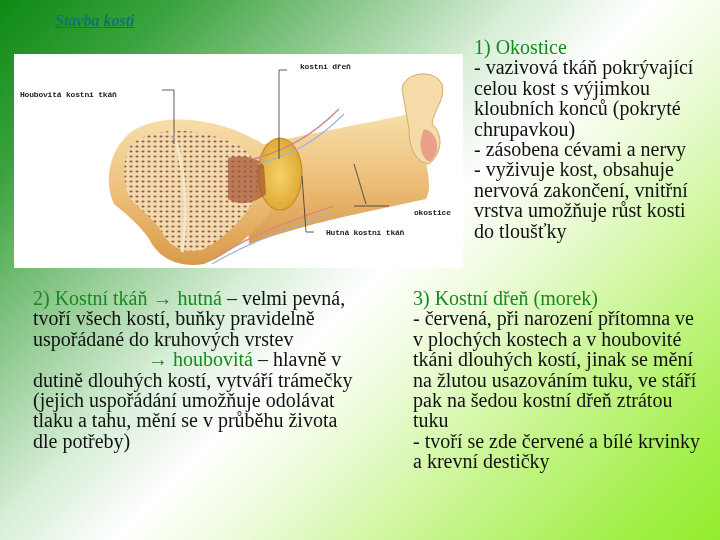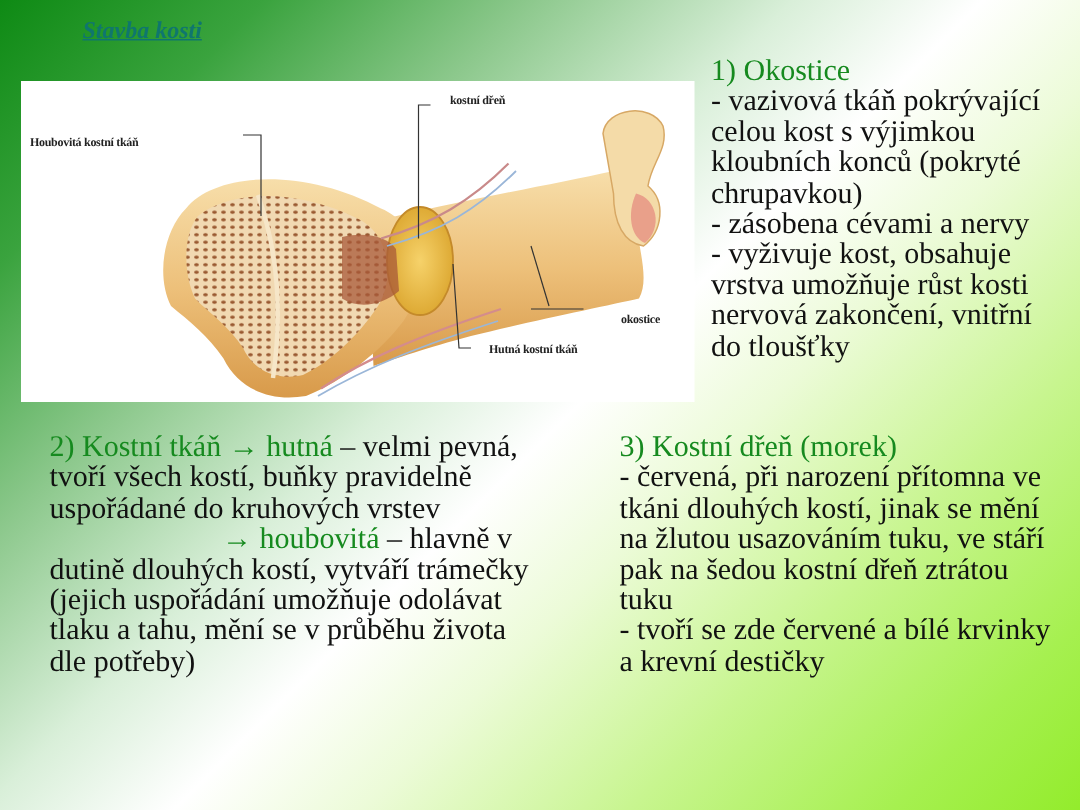--- a/index.html
+++ b/index.html
@@ -22,7 +22,7 @@
     }
     .figure svg { position: absolute; left: 0; top: 0; }
     .fig-label {
-      position: absolute; font-family: Liberation Serif, serif;
+      position: absolute; font-family: Liberation Mono, monospace;
       font-weight: bold; font-size: 8px; color: #222;
       white-space: nowrap; letter-spacing: -0.2px;
     }

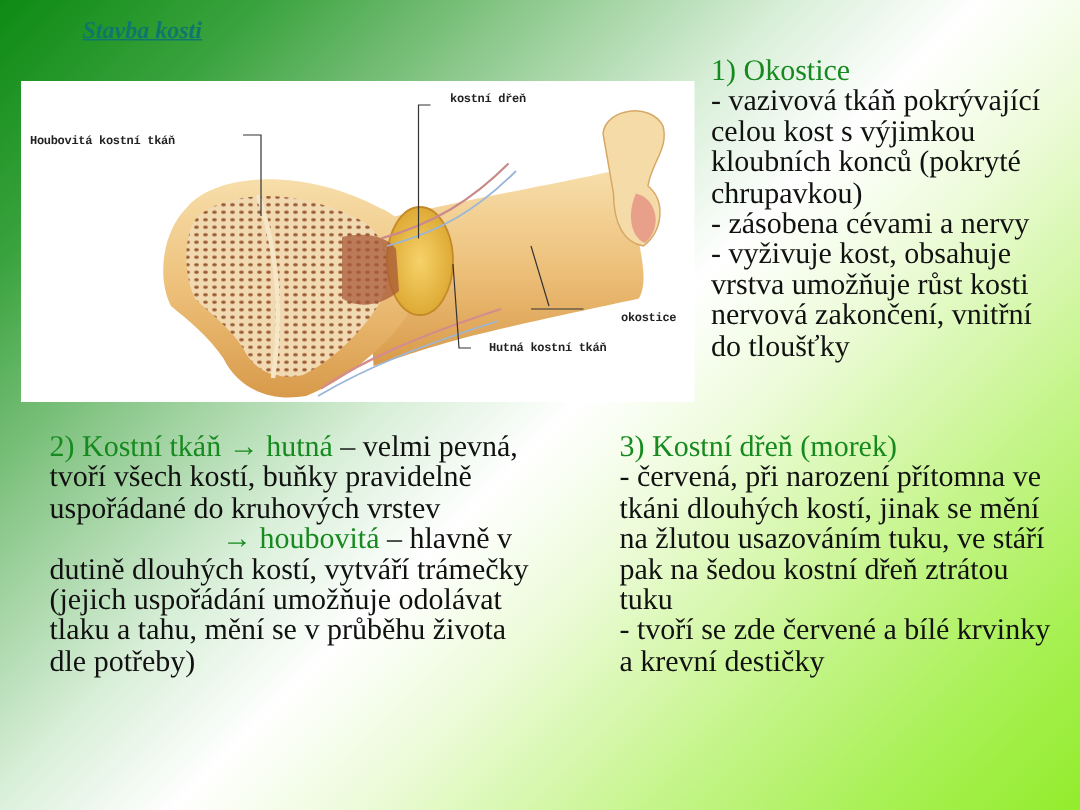--- a/index.html
+++ b/index.html
@@ -97,8 +97,8 @@
   <span class="line">chrupavkou)</span>
   <span class="line">- zásobena cévami a nervy</span>
   <span class="line">- vyživuje kost, obsahuje</span>
+  <span class="line">nervová zakončení, vnitřní</span>
   <span class="line">vrstva umožňuje růst kosti</span>
-  <span class="line">nervová zakončení, vnitřní</span>
   <span class="line">do tloušťky</span>
 </div>
 

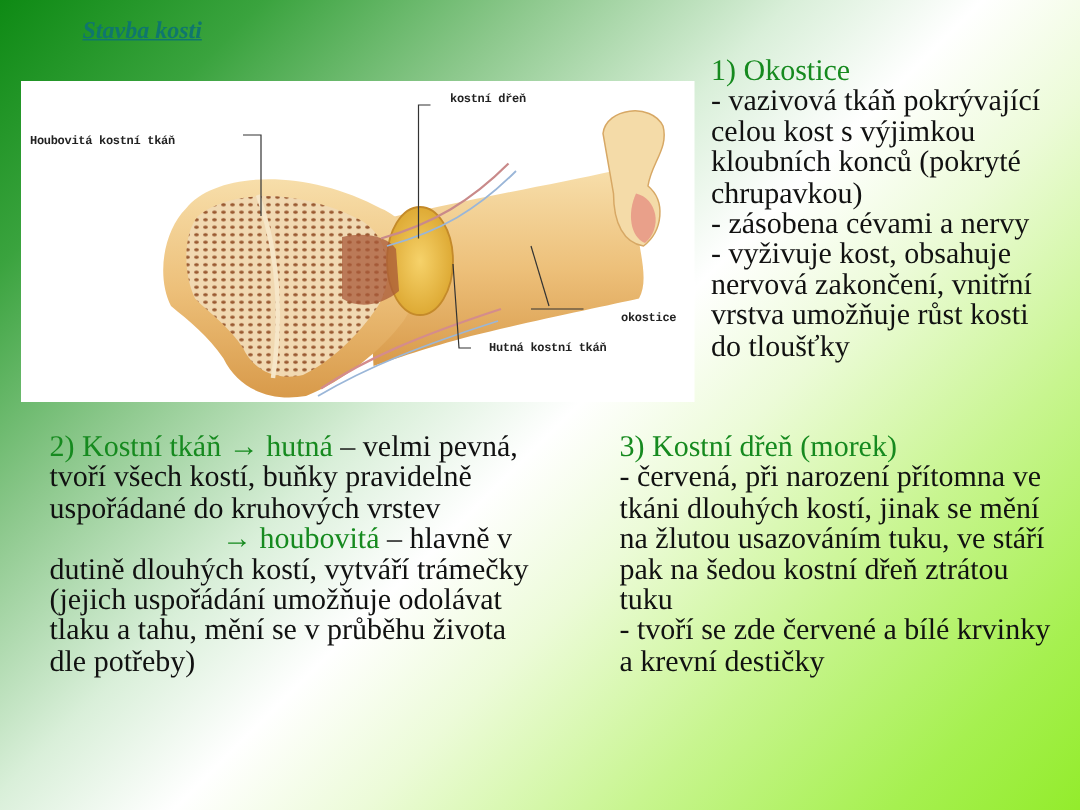--- a/index.html
+++ b/index.html
@@ -116,6 +116,7 @@
 <div class="text-block block3">
   <span class="line green">3) Kostní dřeň (morek)</span>
   <span class="line">- červená, při narození přítomna ve</span>
+  <span class="line">v plochých kostech a v houbovité</span>
   <span class="line">tkáni dlouhých kostí, jinak se mění</span>
   <span class="line">na žlutou usazováním tuku, ve stáří</span>
   <span class="line">pak na šedou kostní dřeň ztrátou</span>

